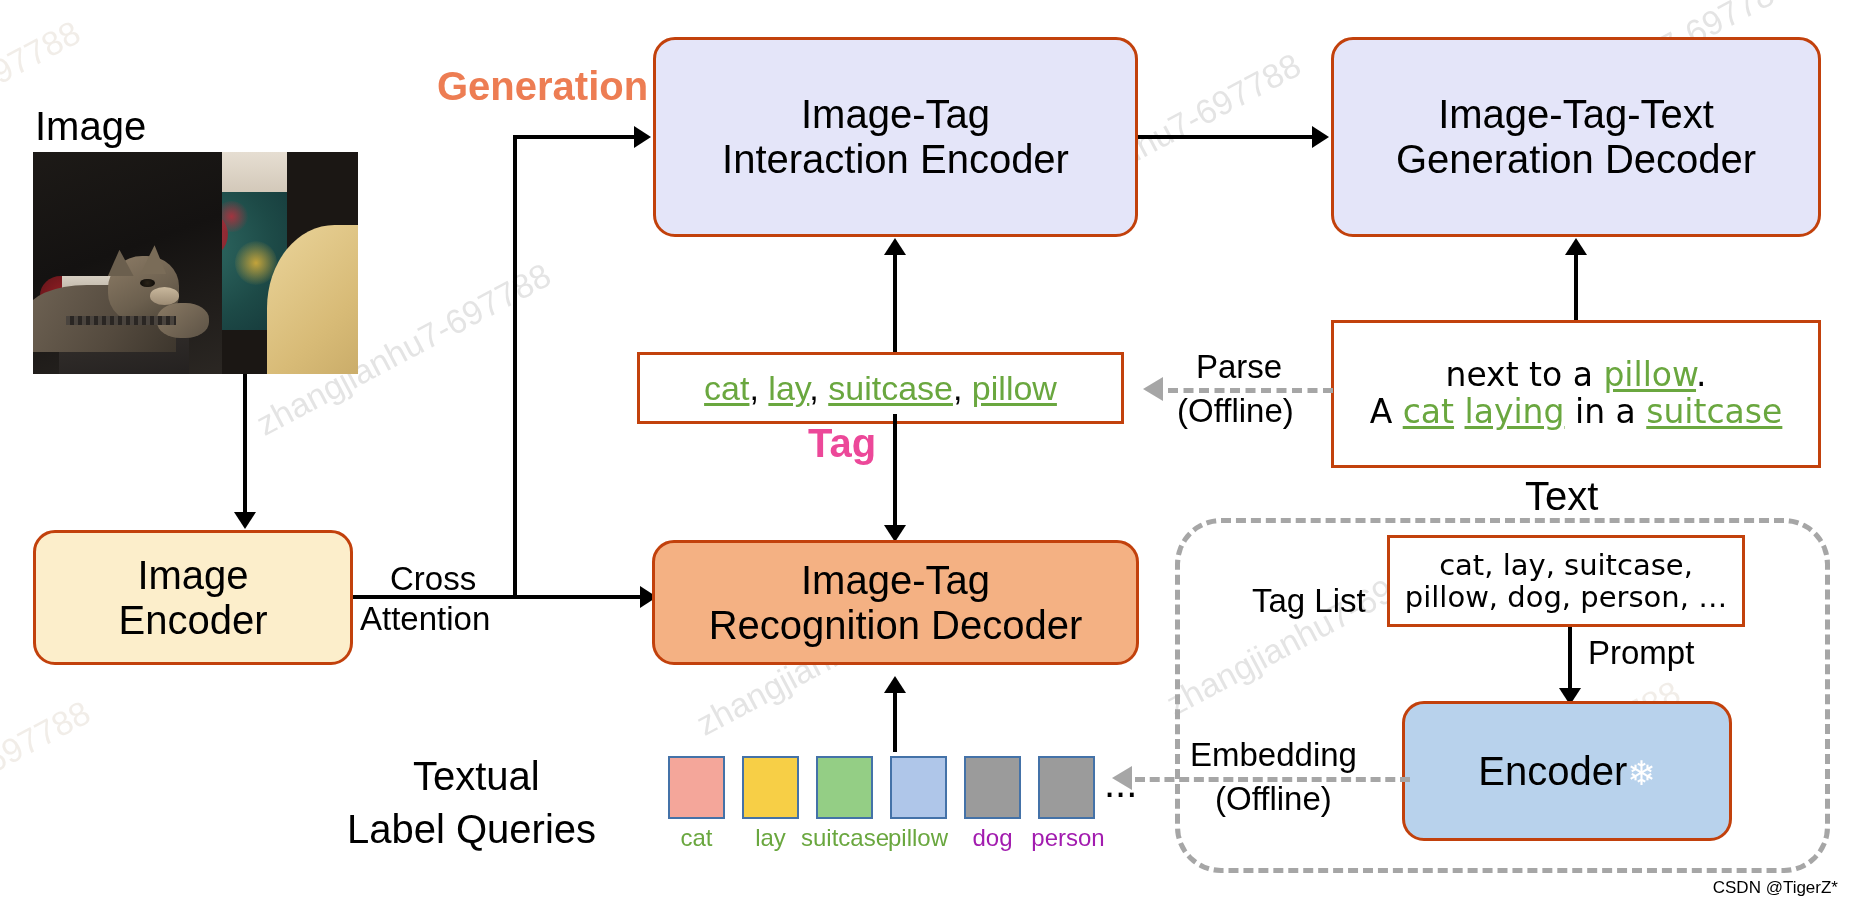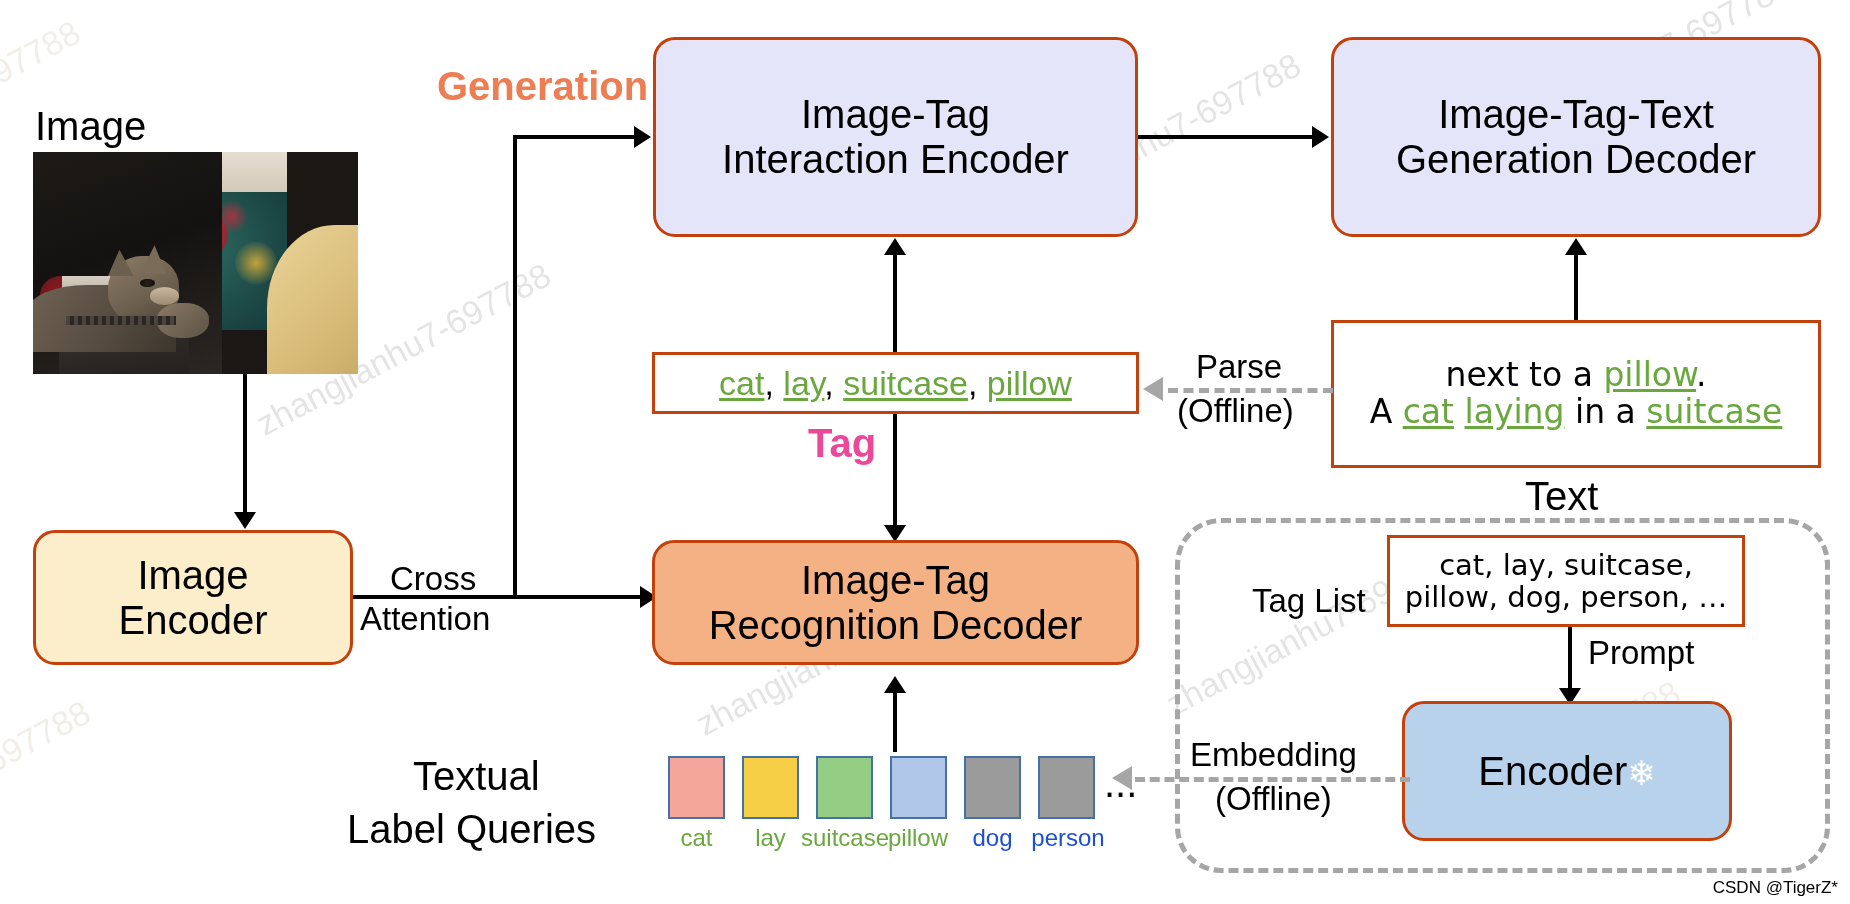--- a/index.html
+++ b/index.html
@@ -233,7 +233,7 @@
     <span class="ln">Generation Decoder</span>
   </div>
 
-  <div class="box b-white" style="left:652px; top:352px; width:487px; height:62px;">
+  <div class="box b-white" style="left:637px; top:352px; width:487px; height:72px;">
     <span class="ln t-mid">
       <span class="tag-g">cat</span><span class="cap-plain">, </span><span class="tag-g">lay</span><span class="cap-plain">, </span><span class="tag-g">suitcase</span><span class="cap-plain">, </span><span class="tag-g">pillow</span>
     </span>

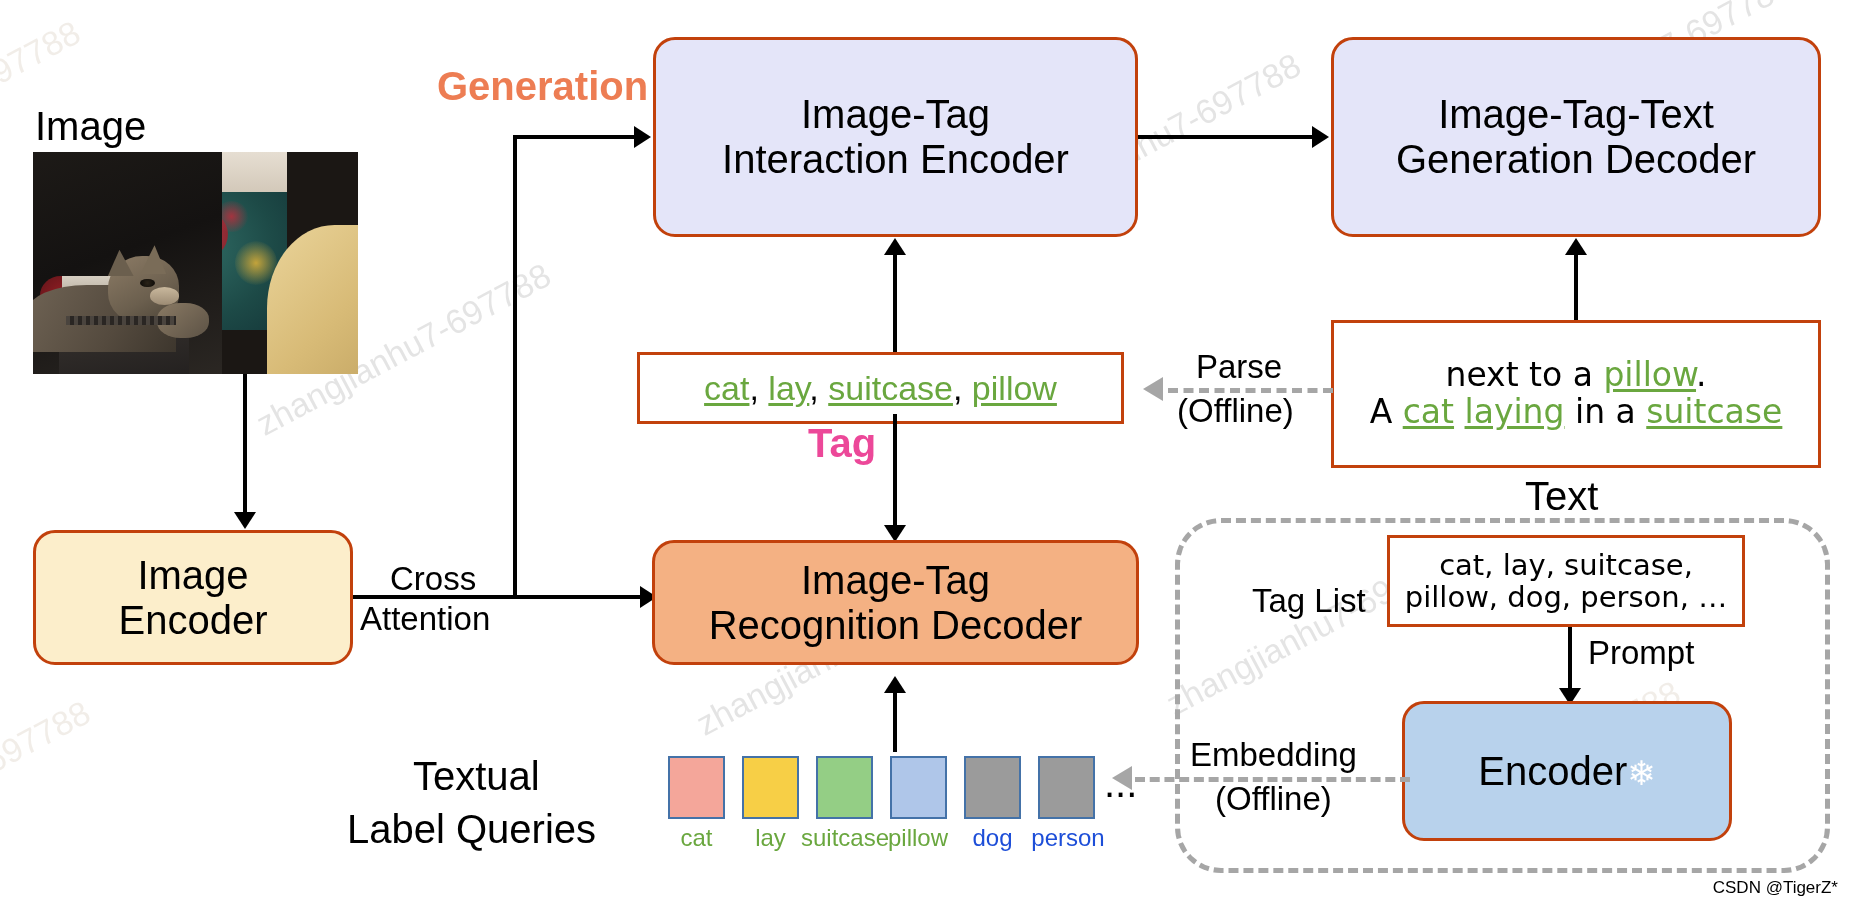--- a/index.html
+++ b/index.html
@@ -142,7 +142,7 @@
     white-space: nowrap;
   }
   .sw-green { color: #6aa73f; }
-  .sw-black { color: #1d4ed8; }
+  .sw-black { color: #a21caf; }
 
   
   .wm {

